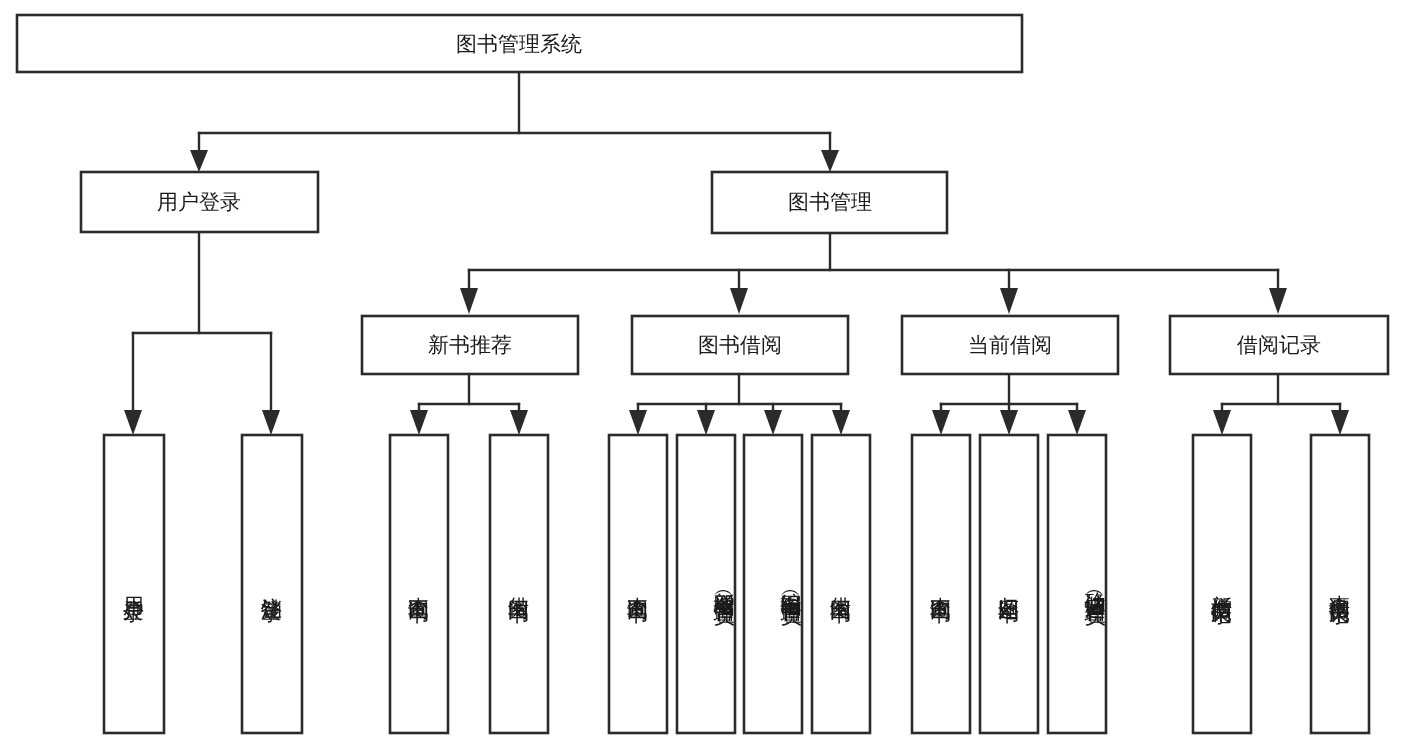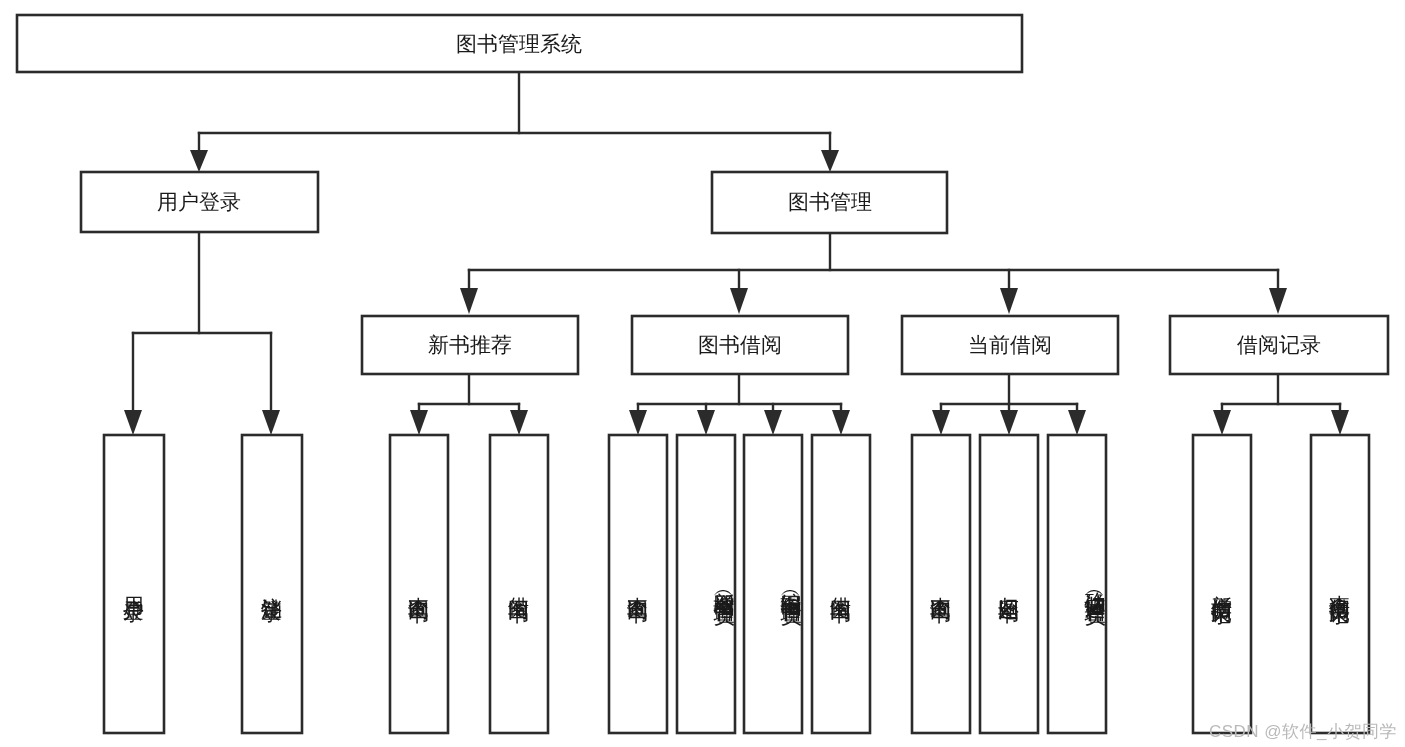--- a/index.html
+++ b/index.html
@@ -229,7 +229,6 @@
   <div class="leaf-label" style="left:1193px; top:435px; width:58px; height:298px;">新增借阅记录</div>
   <div class="leaf-label" style="left:1311px; top:435px; width:58px; height:298px;">查询借阅记录</div>
 
-  <div class="watermark">CSDN @软件_小贺同学</div>
 
 </div>
 

